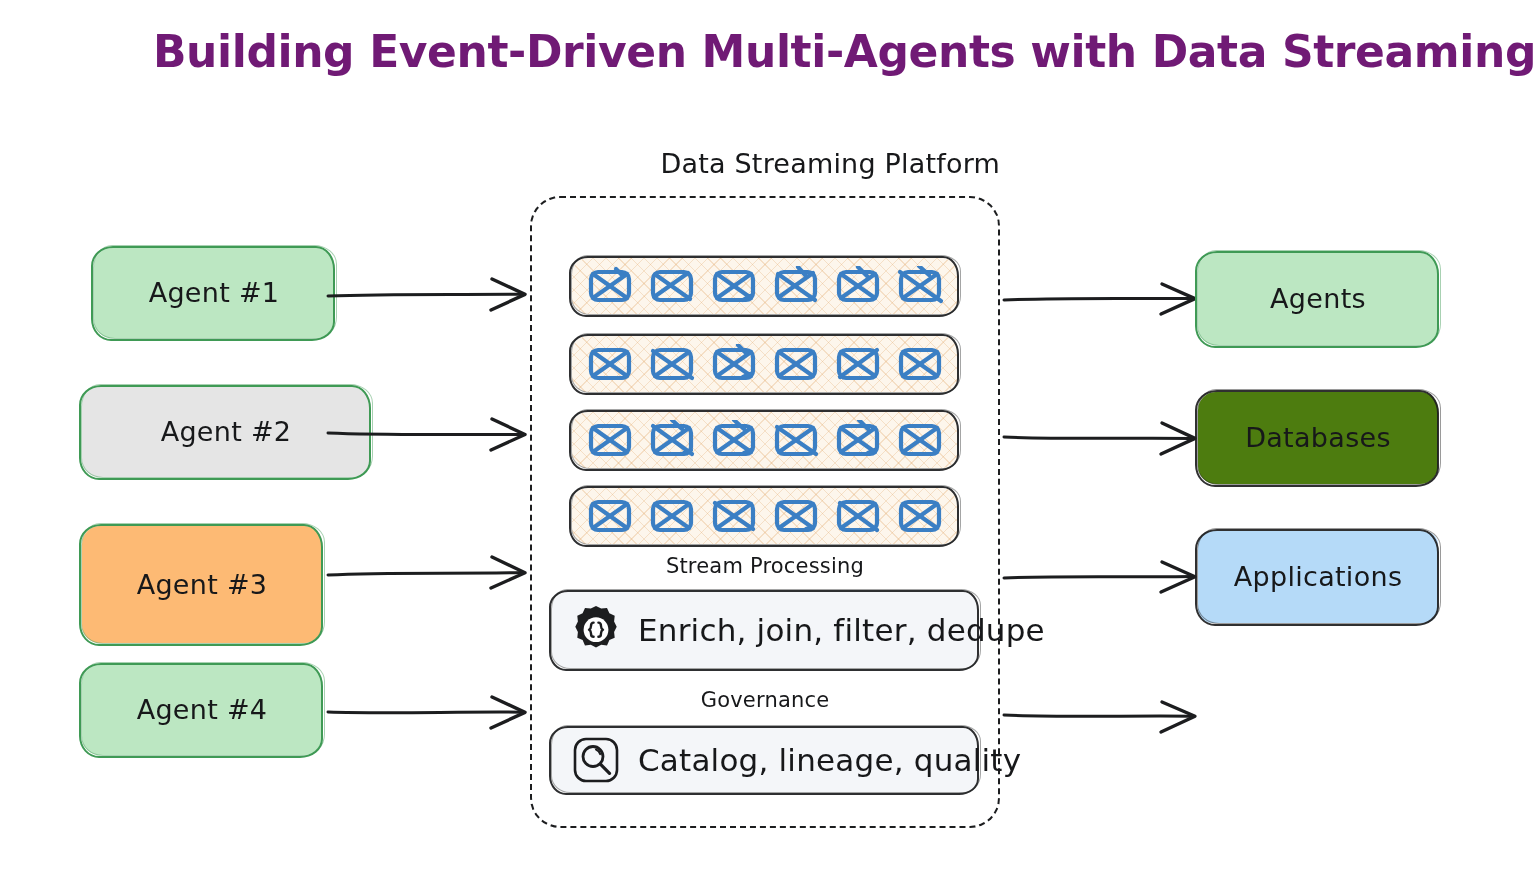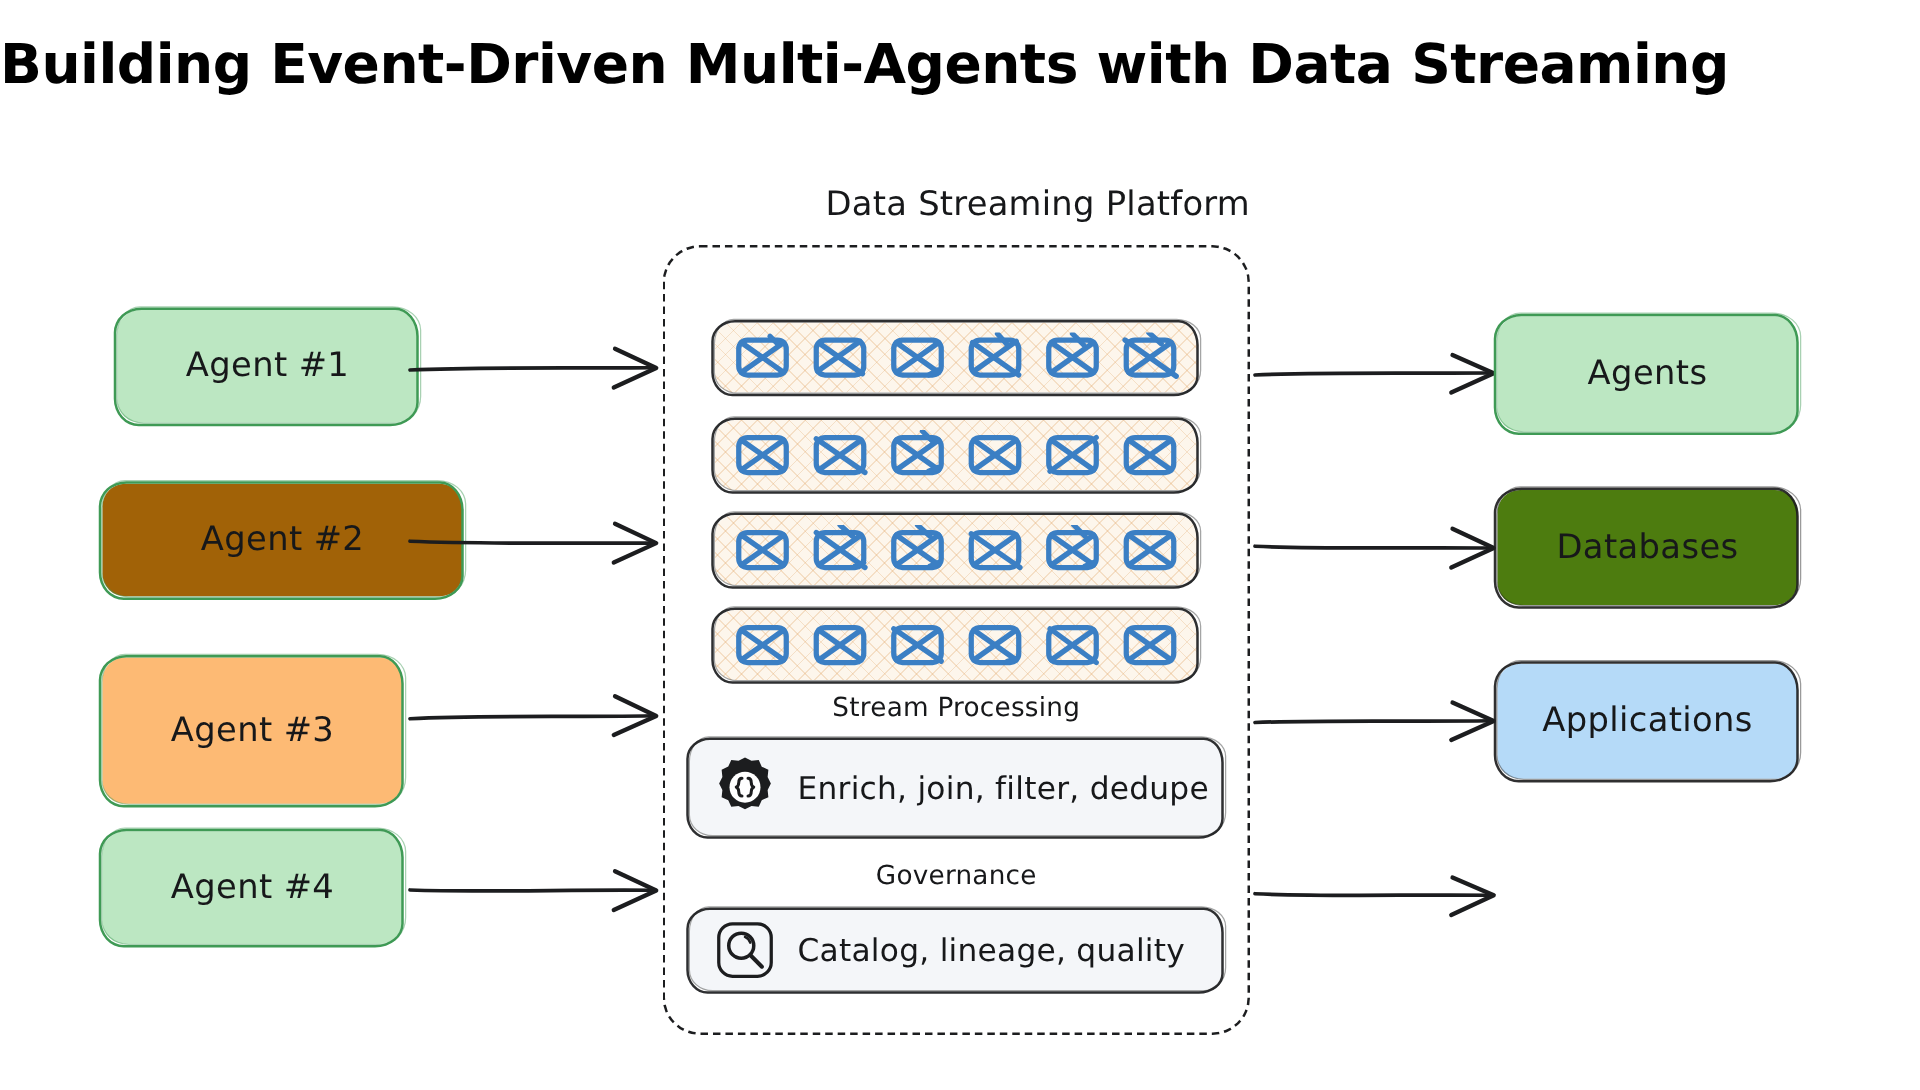--- a/index.html
+++ b/index.html
@@ -13,10 +13,10 @@
 
   
   .title{
-    position:absolute;left:0;top:26px;width:1536px;text-align:left;
+    position:absolute;left:0;top:26px;width:1536px;text-align:right;
     font-family:"DejaVu Sans","Liberation Sans",sans-serif;
     font-weight:700;font-size:44px;letter-spacing:-0.4px;
-    color:#000000;white-space:nowrap;
+    color:#701a75;white-space:nowrap;
   }
 
   

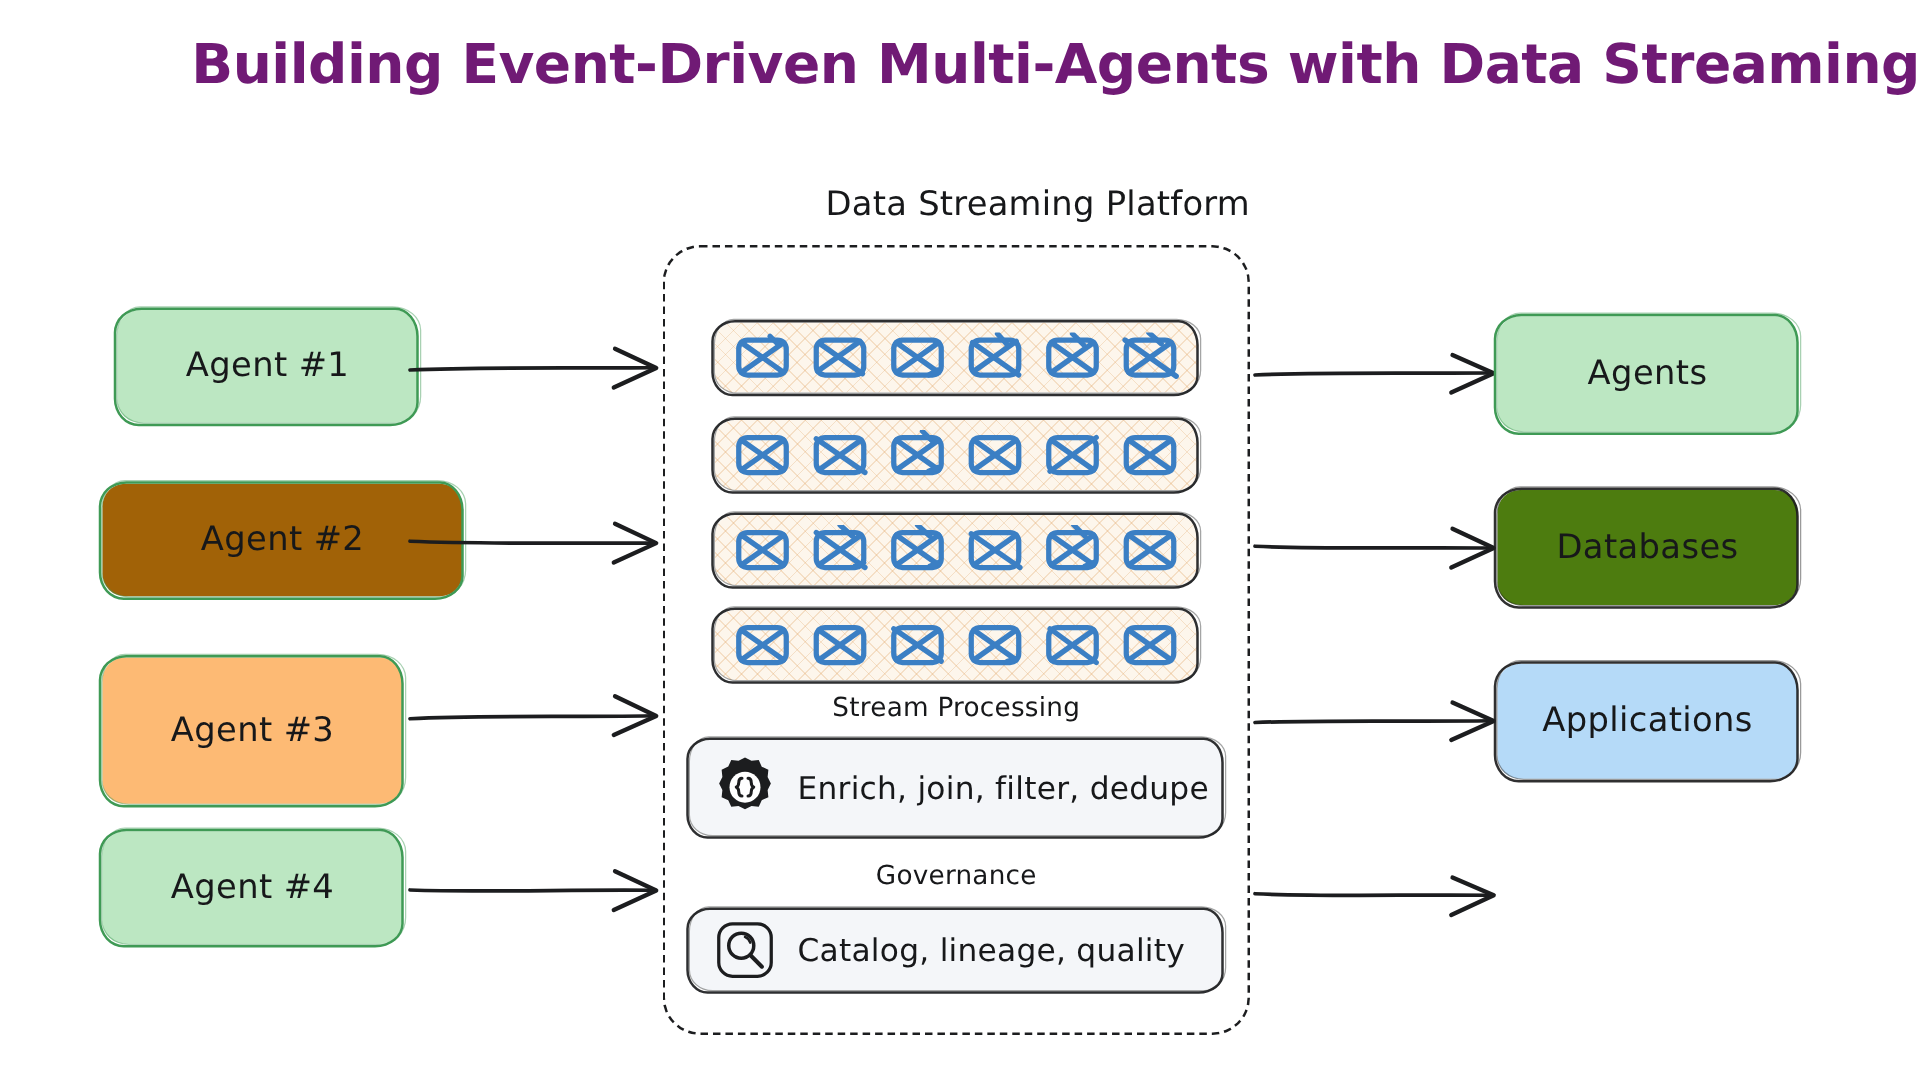--- a/index.html
+++ b/index.html
@@ -126,7 +126,7 @@
   <div class="node green" style="left:82px;top:248px;width:240px;height:90px;background:#bce7c2;margin-left:12px;">
     <span class="lbl">Agent #1</span>
   </div>
-  <div class="node green" style="left:82px;top:387px;width:288px;height:90px;background:#a16207;">
+  <div class="node green" style="left:82px;top:387px;width:288px;height:90px;background:#e5e5e5;">
     <span class="lbl">Agent #2</span>
   </div>
   <div class="node green" style="left:82px;top:526px;width:240px;height:117px;background:#fdba74;">

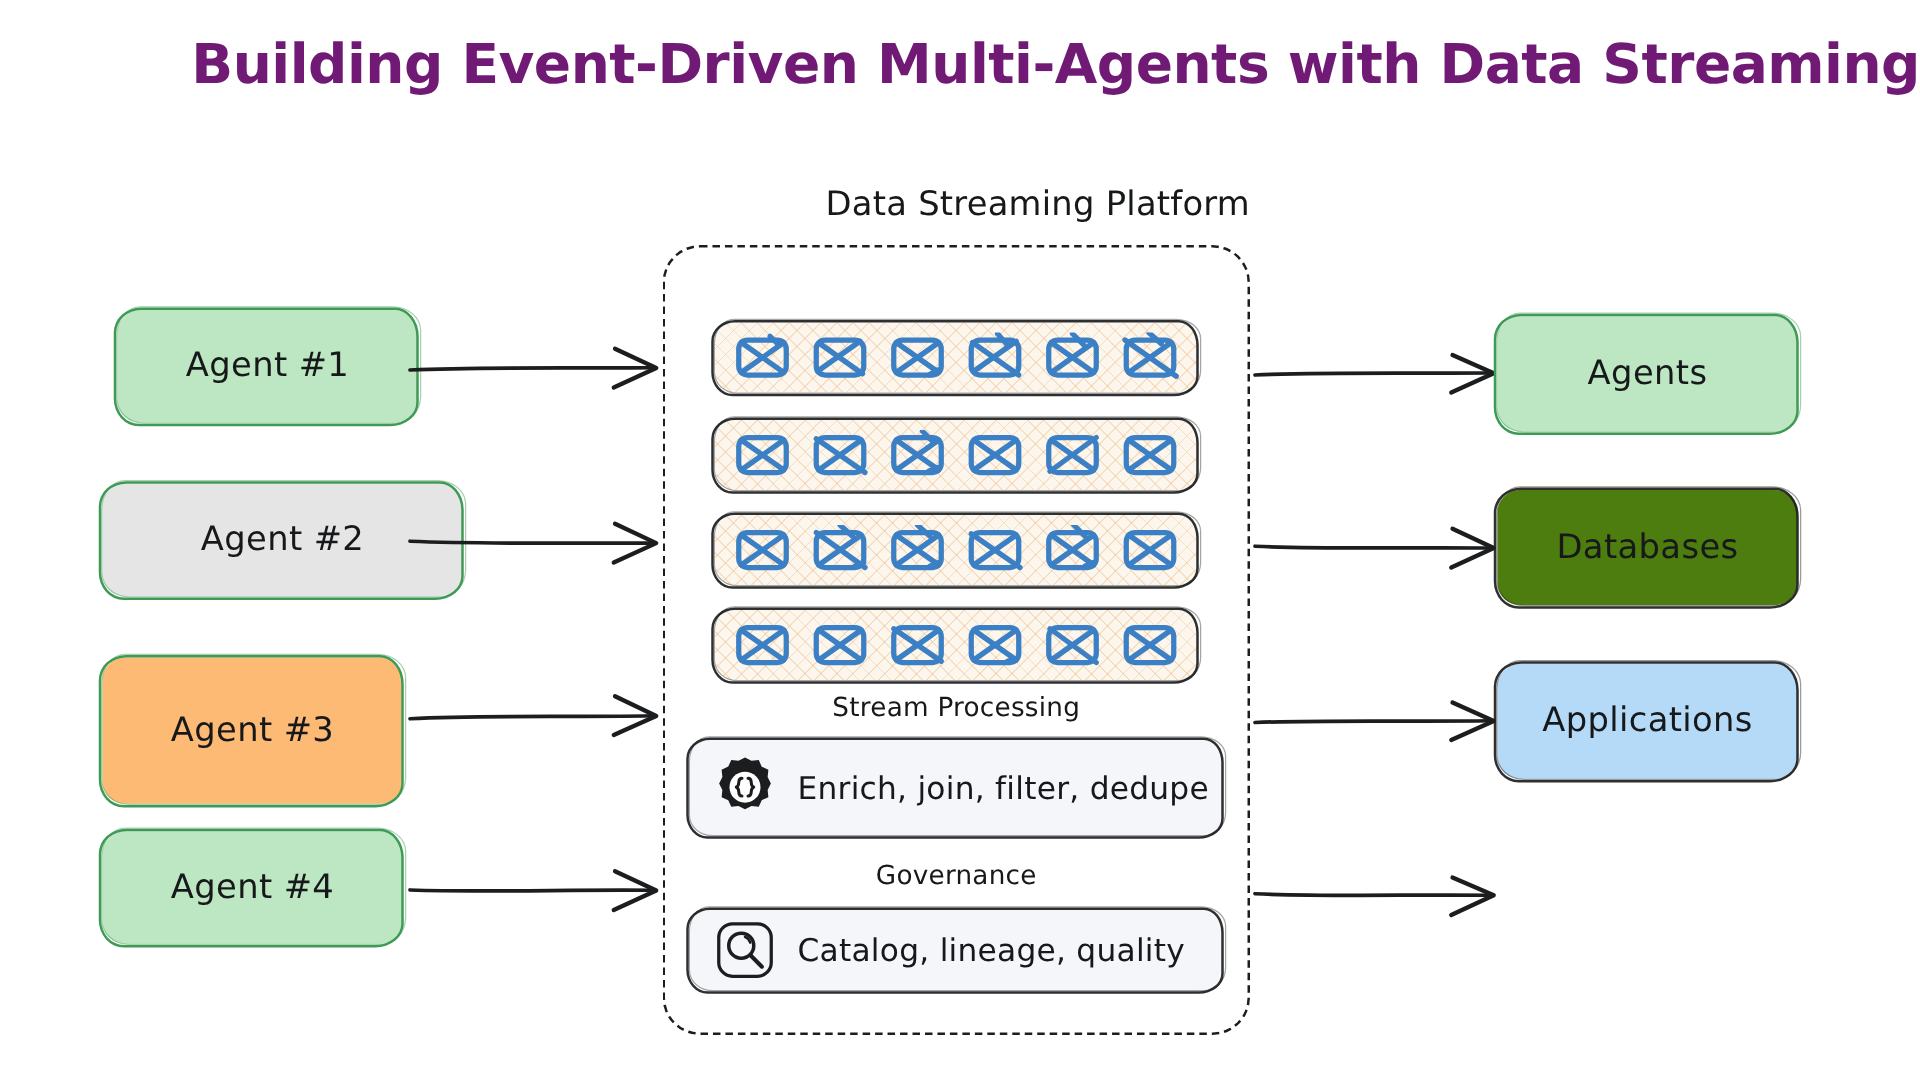--- a/index.html
+++ b/index.html
@@ -403,7 +403,7 @@
   <div class="node" style="left:1198px;top:392px;width:240px;height:92px;background:#4d7c0f;">
     <span class="lbl">Databases</span>
   </div>
-  <div class="node" style="left:1198px;top:531px;width:240px;height:92px;background:#b5daf8;">
+  <div class="node" style="left:1198px;top:531px;width:240px;height:92px;background:#b5daf8;border-radius:14px;">
     <span class="lbl">Applications</span>
   </div>
 

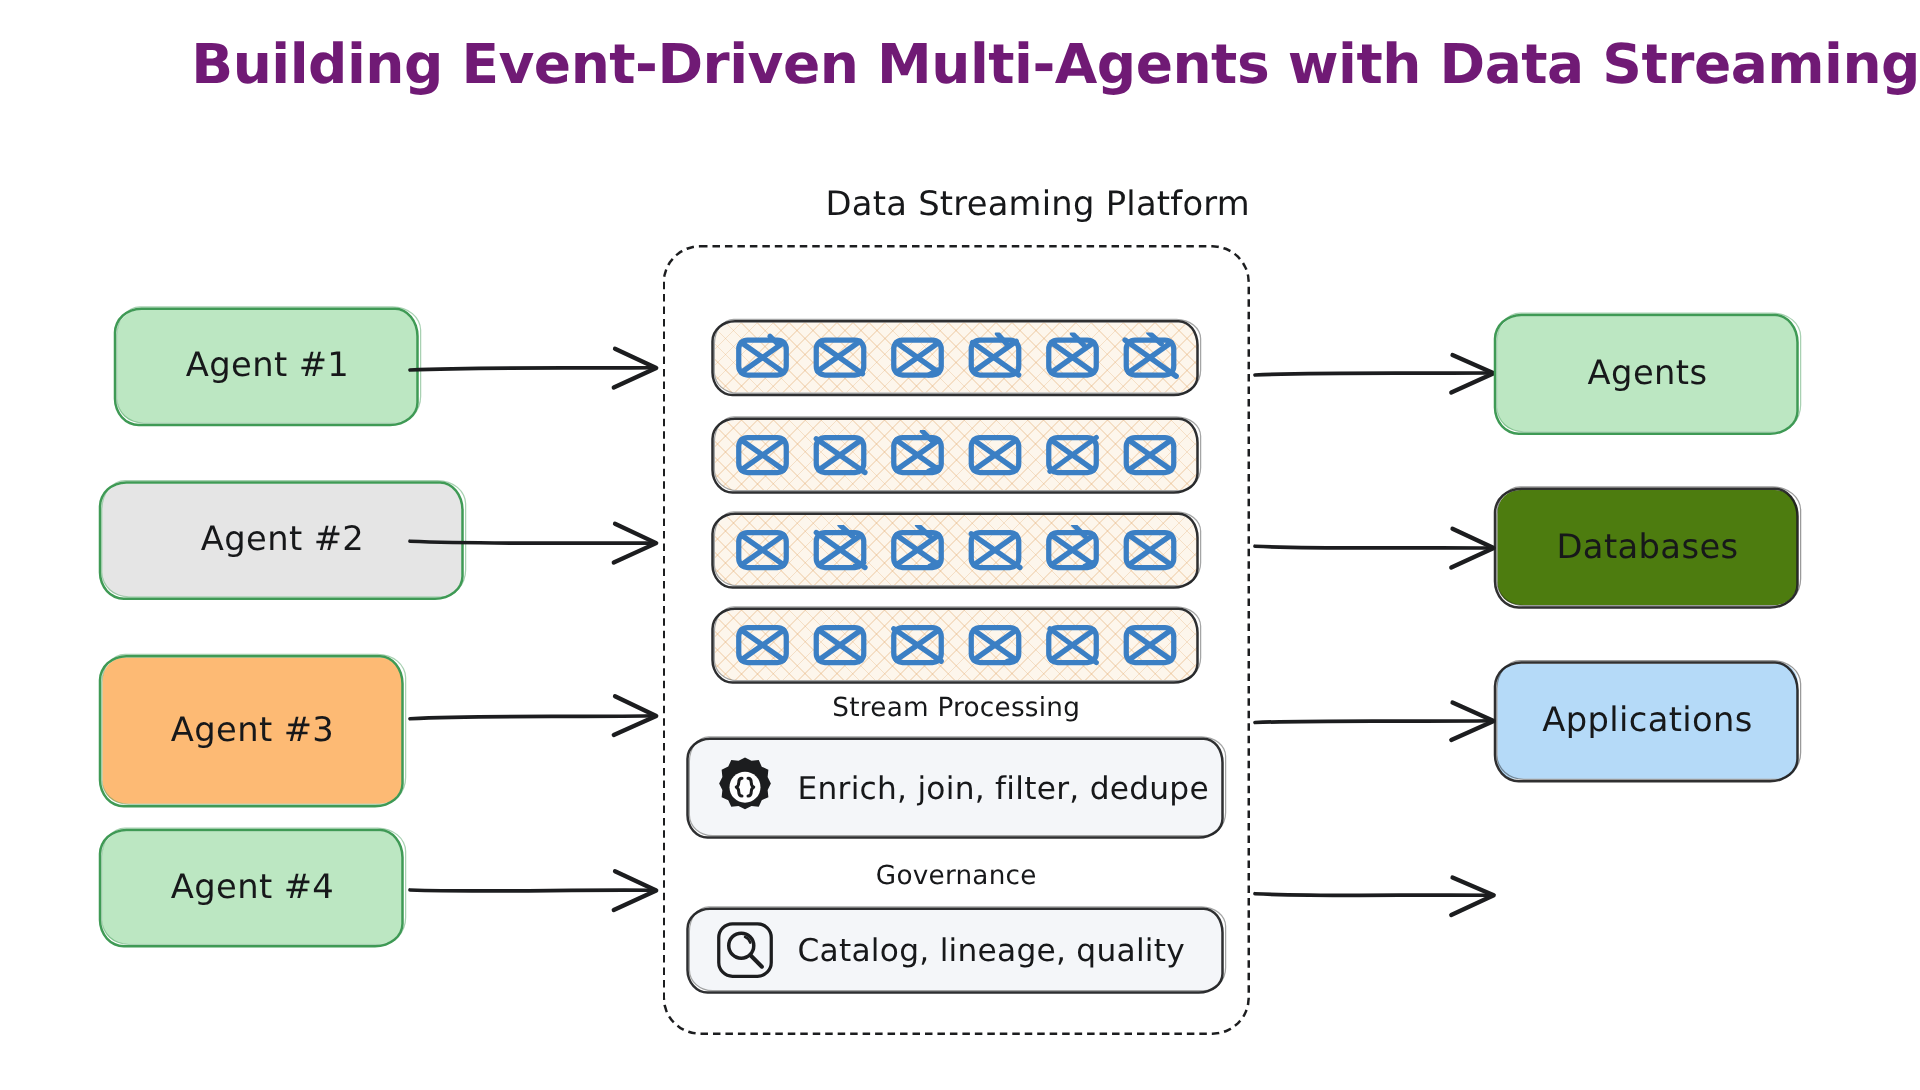--- a/index.html
+++ b/index.html
@@ -110,7 +110,7 @@
   .procbox .ptext{
     position:relative;z-index:3;margin-left:16px;
     font-family:"DejaVu Sans","Liberation Sans",sans-serif;
-    font-size:25px;color:#17181a;letter-spacing:.2px;white-space:nowrap;
+    font-size:31px;color:#17181a;letter-spacing:.2px;white-space:nowrap;
   }
 
   

